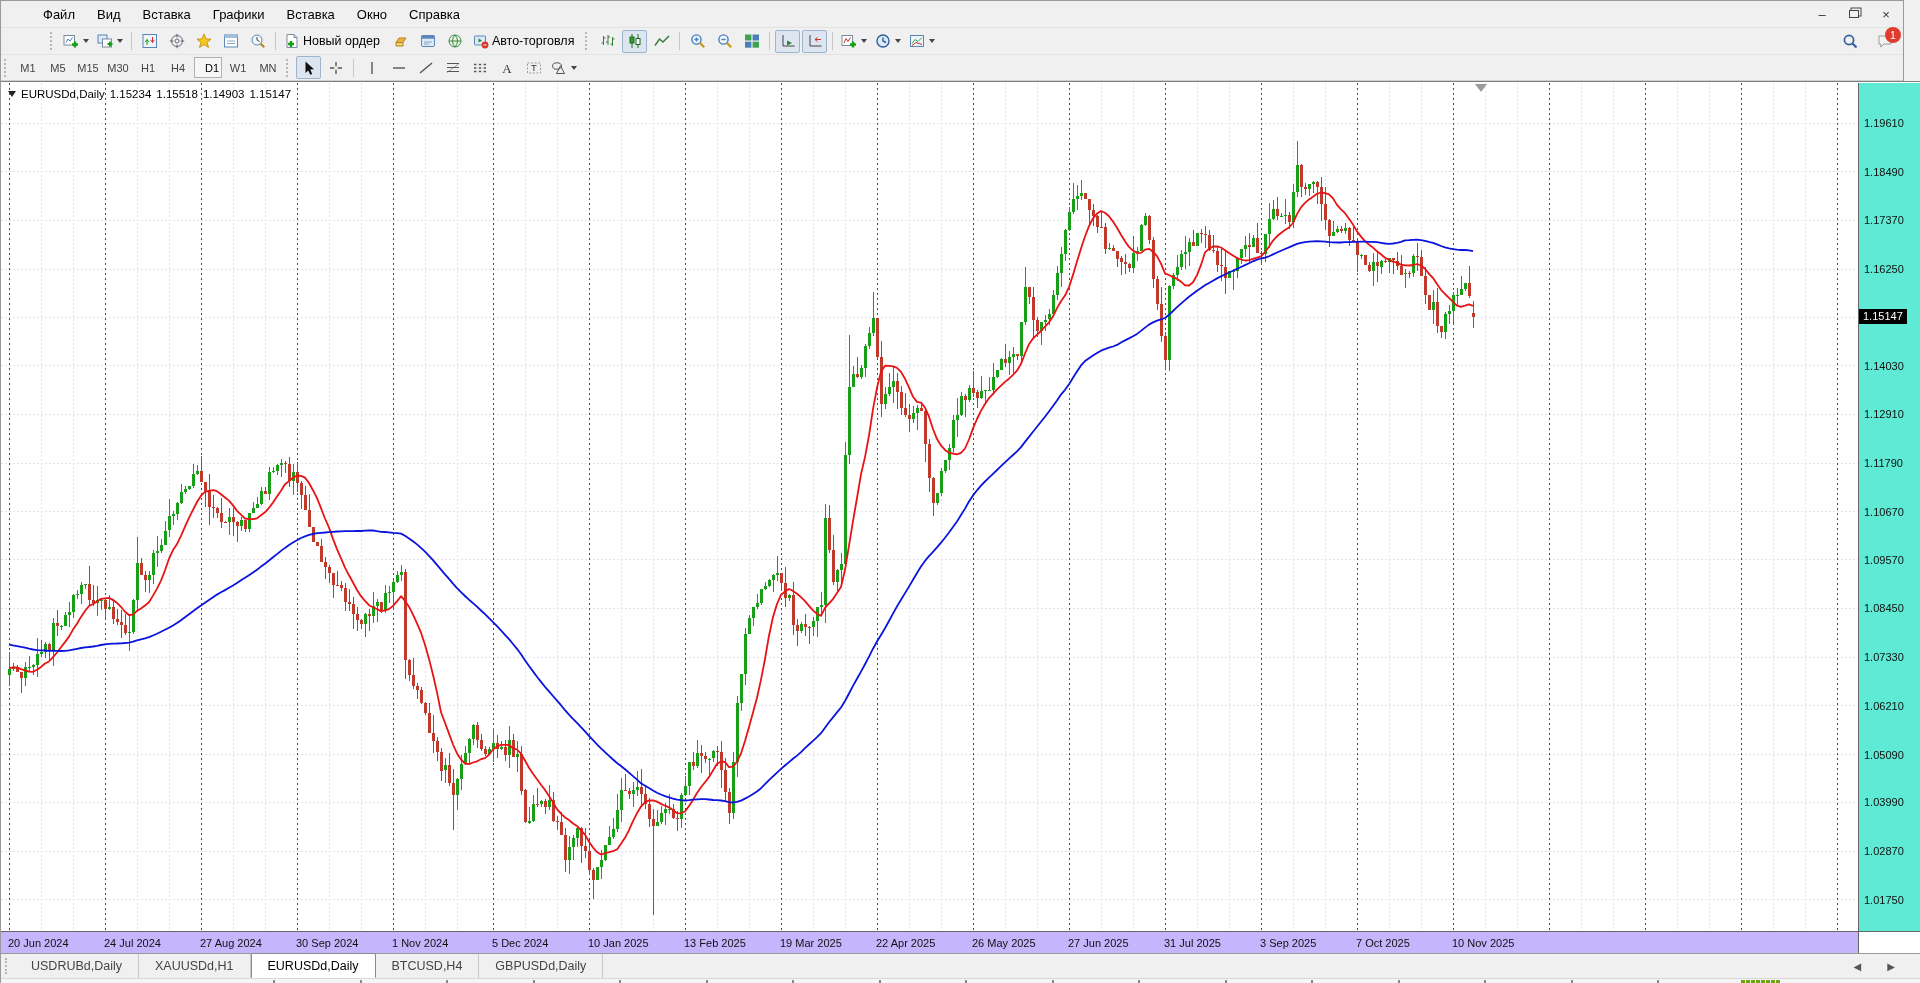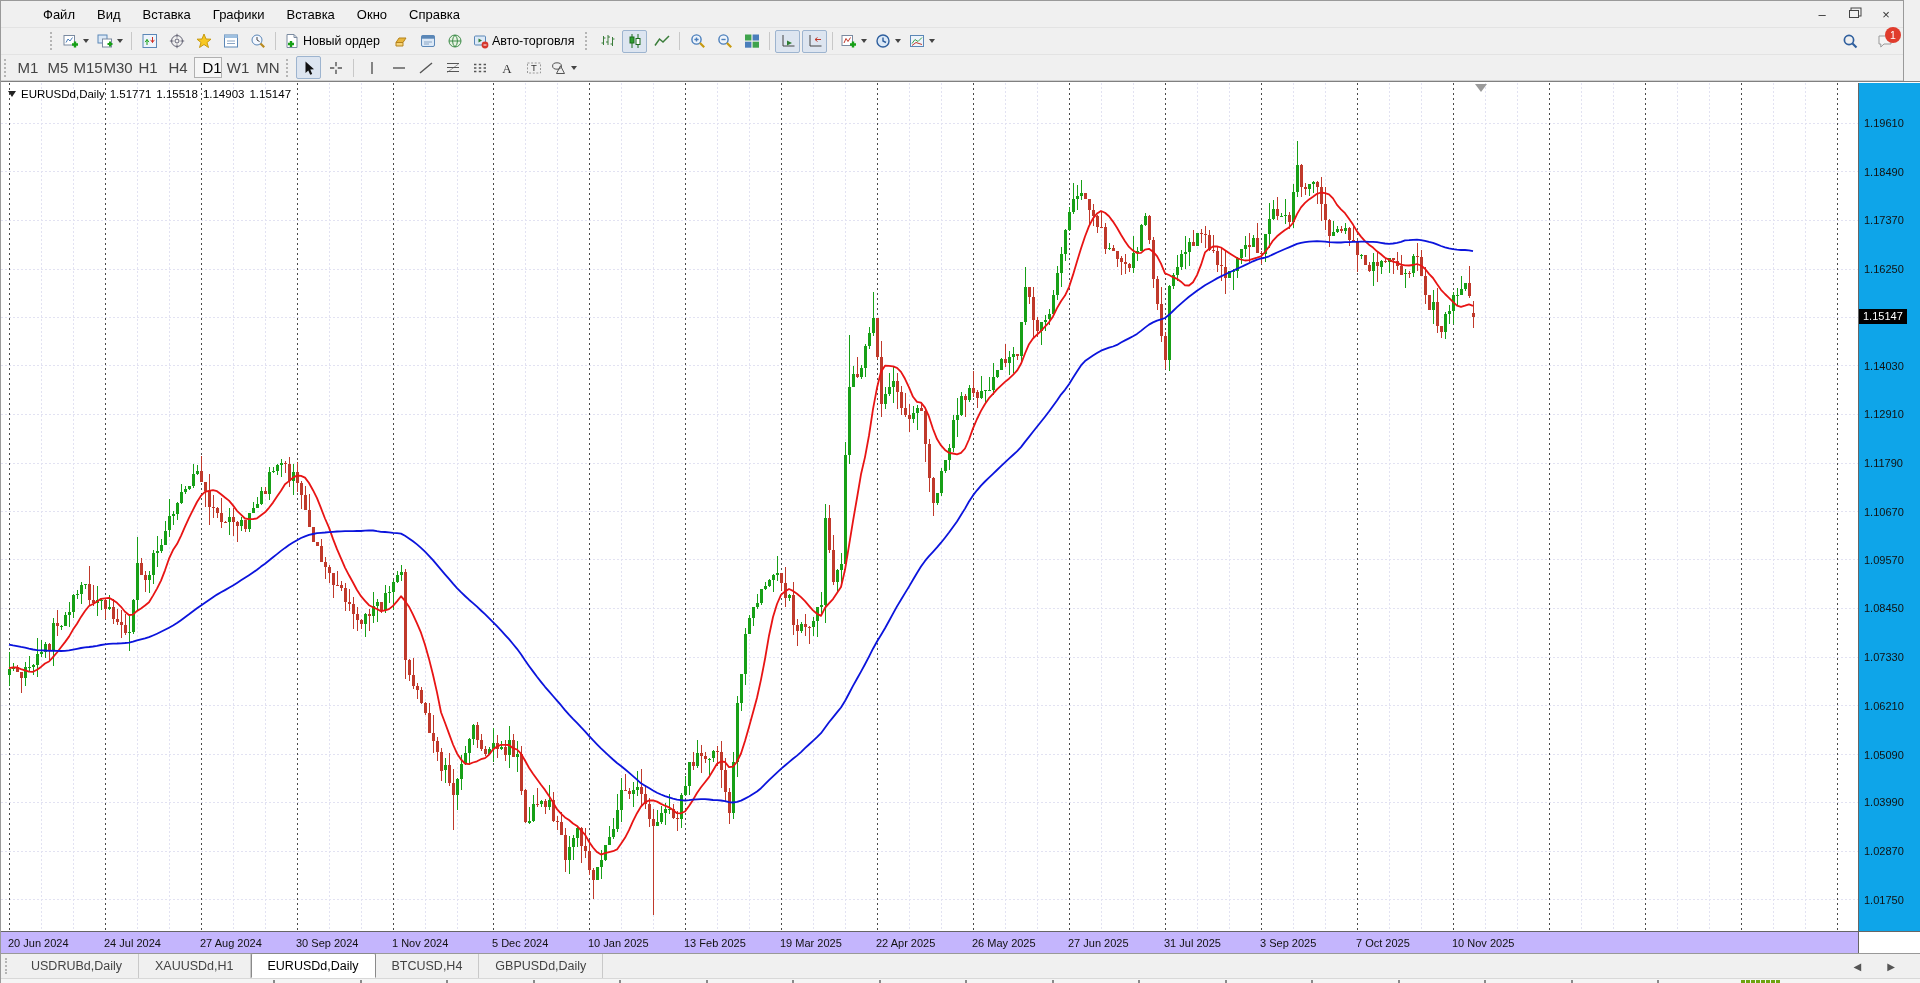--- a/index.html
+++ b/index.html
@@ -30,7 +30,7 @@
   .darr { width:0; height:0; border-left:3.5px solid transparent; border-right:3.5px solid transparent;
           border-top:4px solid #444; margin-left:4px; }
   .tfbtn { width:28px; height:21px; display:inline-flex; align-items:center; justify-content:center;
-           font-size:15px; color:#444; border:1px solid transparent; margin:0 1px; cursor:default; }
+           font-size:11px; color:#444; border:1px solid transparent; margin:0 1px; cursor:default; }
   .tfbtn.active { background:#f6f6f6; border:1px solid #b0b0b0; color:#000;padding-left:8px; }
   .tb-right { margin-left:auto; display:flex; align-items:center; margin-right:10px; }
   .notify-wrap { position:relative; margin-left:14px; }

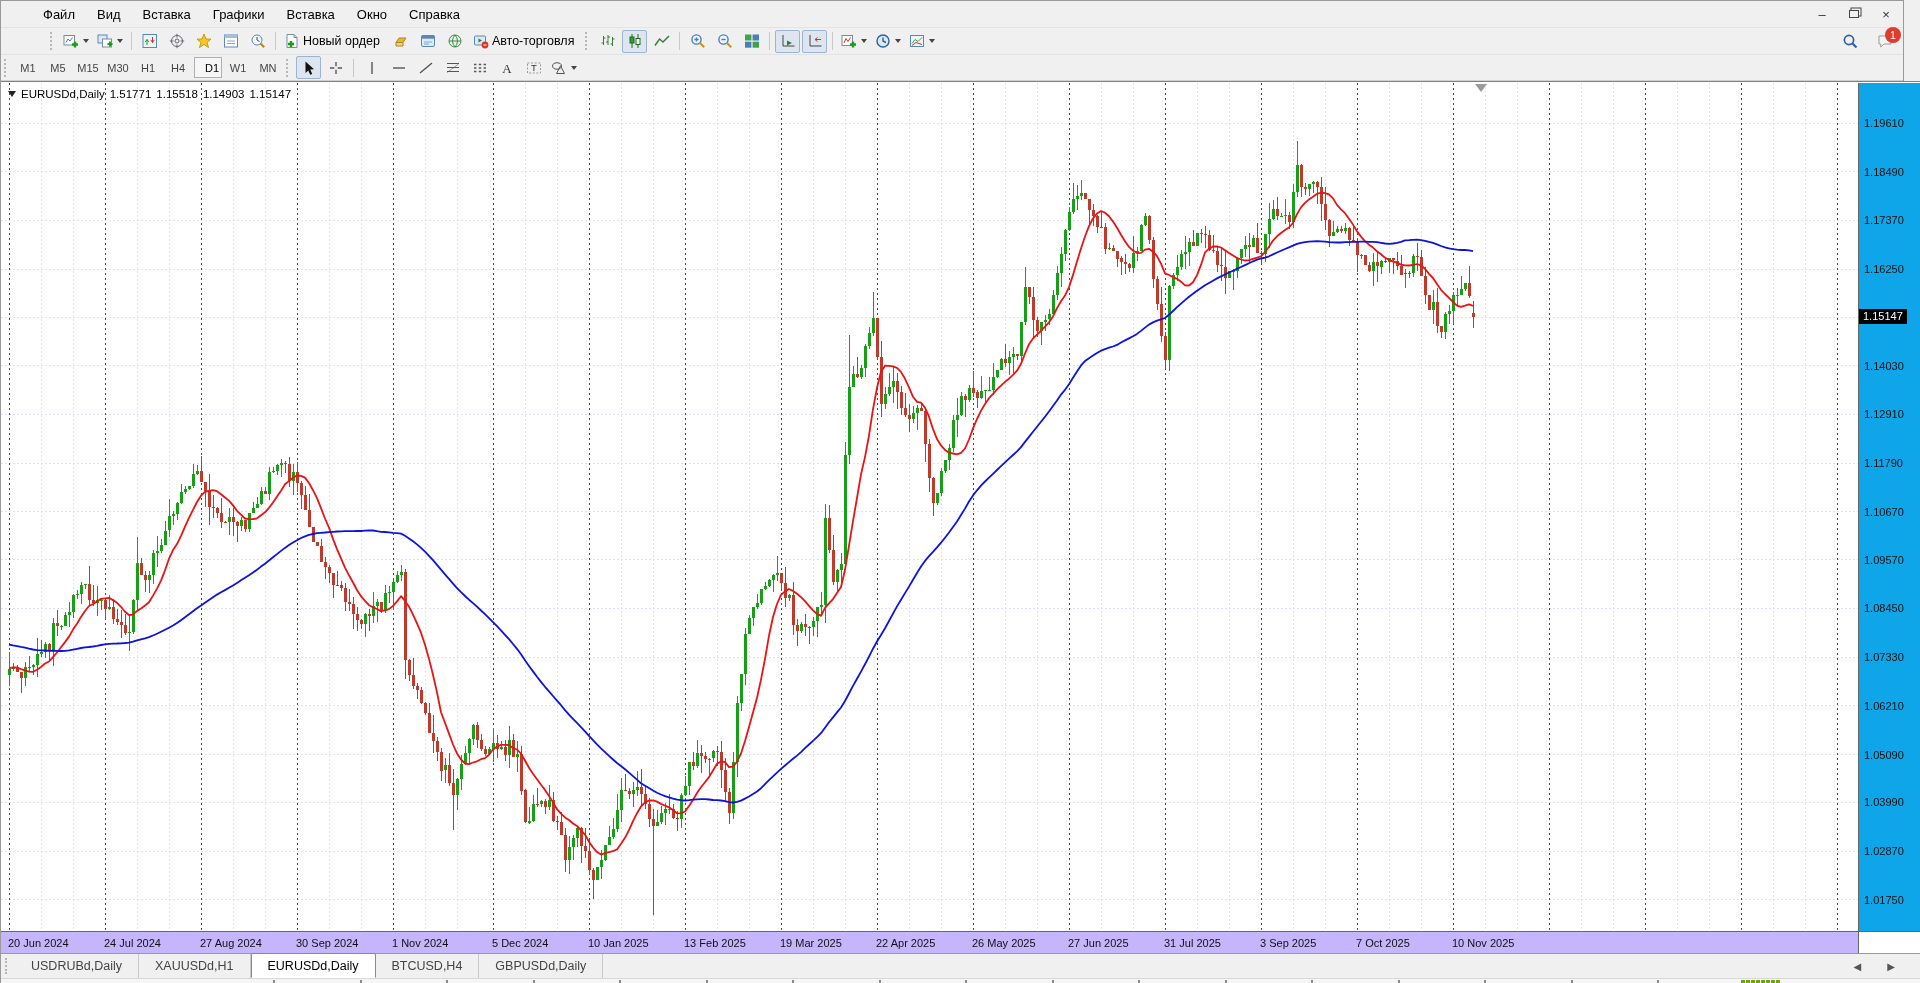--- a/index.html
+++ b/index.html
@@ -1169,7 +1169,7 @@
       <div class="ctitle">
         <span class="oneclick"></span>
         <span>EURUSDd,Daily</span>
-        <span>1.51771</span>
+        <span>1.15234</span>
         <span>1.15518</span>
         <span>1.14903</span>
         <span>1.15147</span>

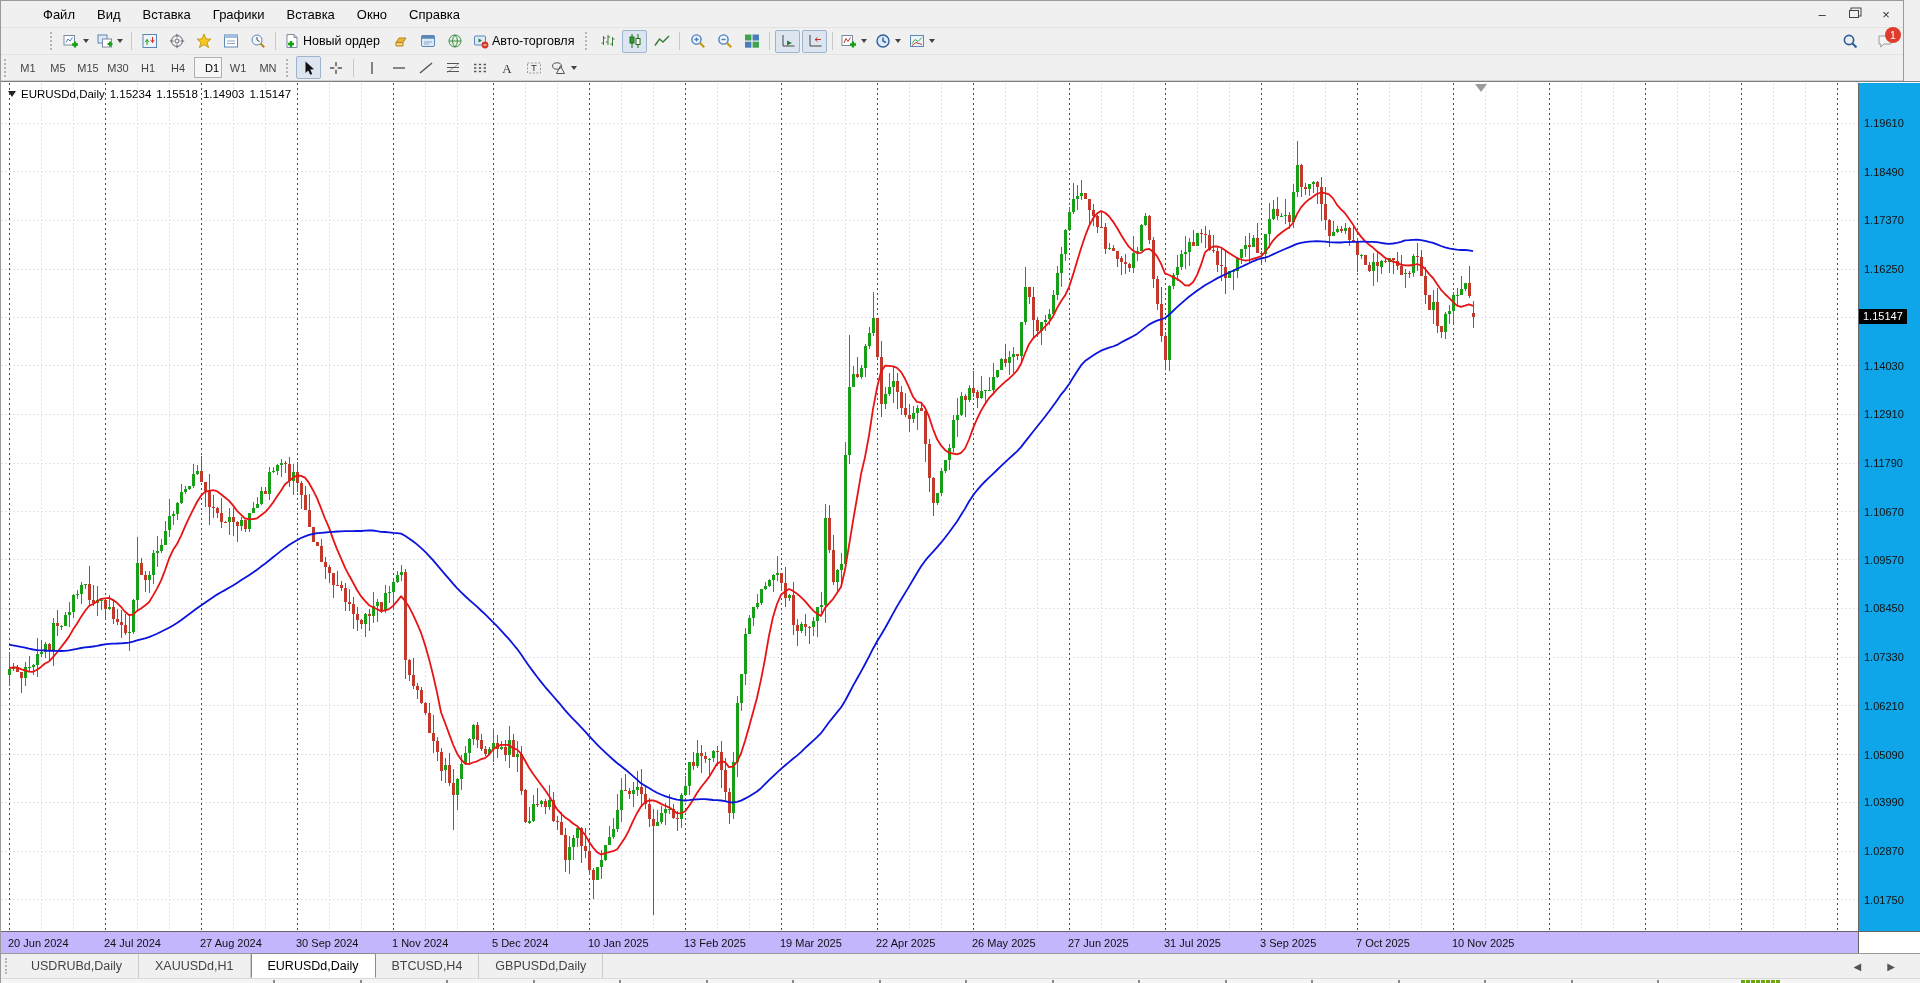--- a/index.html
+++ b/index.html
@@ -42,7 +42,7 @@
   .plot { position:absolute; left:0; top:1px; width:1857px; height:848px; background:#fff; overflow:hidden; }
   .ctitle { position:absolute; left:7px; top:5px; font-size:11.5px; color:#000; display:flex; align-items:center; gap:5px; }
   .oneclick { width:0; height:0; border-left:4.5px solid transparent; border-right:4.5px solid transparent; border-top:6px solid #222; }
-  .paxis { position:absolute; left:1857px; top:1px; width:63px; height:848px; background:#0ea5e9; border-left:1px solid #666; }
+  .paxis { position:absolute; left:1857px; top:1px; width:63px; height:848px; background:#5eead4; border-left:1px solid #666; }
   .pl { position:absolute; left:5px; font-size:11px; color:#111; letter-spacing:0; }
   .ptag { position:absolute; left:0; background:#000; color:#fff; font-size:11px; padding:1px 4px 2px 4px; }
   .daxis { position:absolute; left:0; top:849px; width:1857px; height:23px; background:#c4b5fd; border-top:1px solid #666; }

